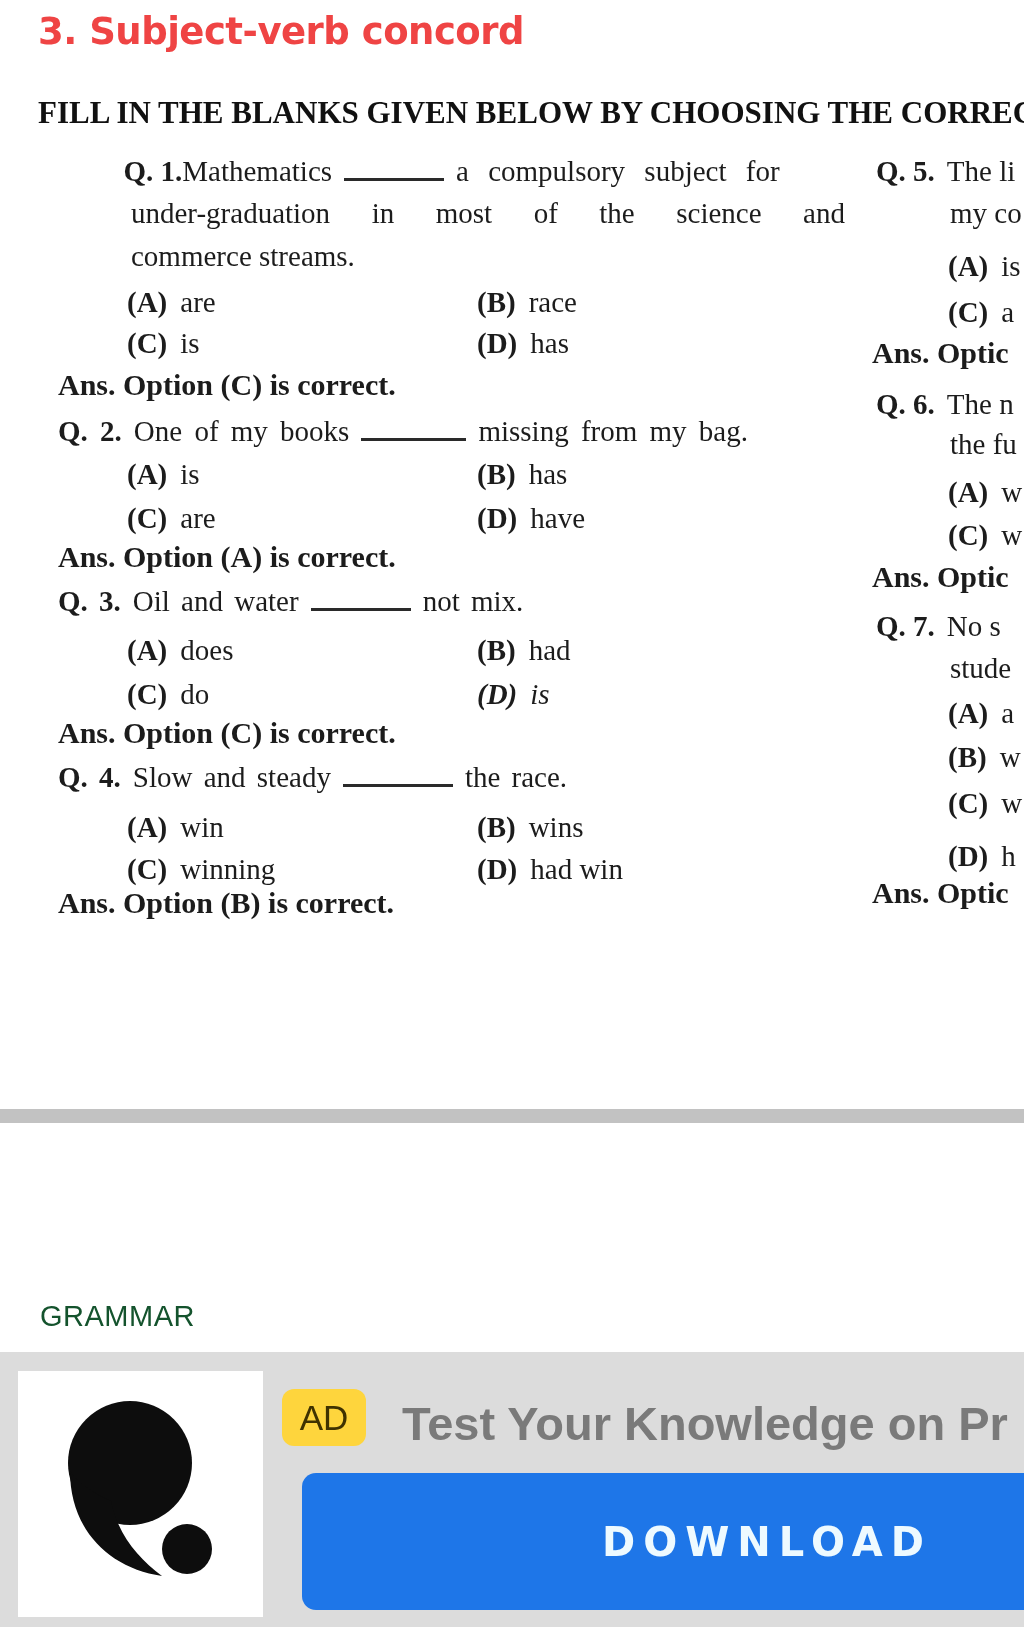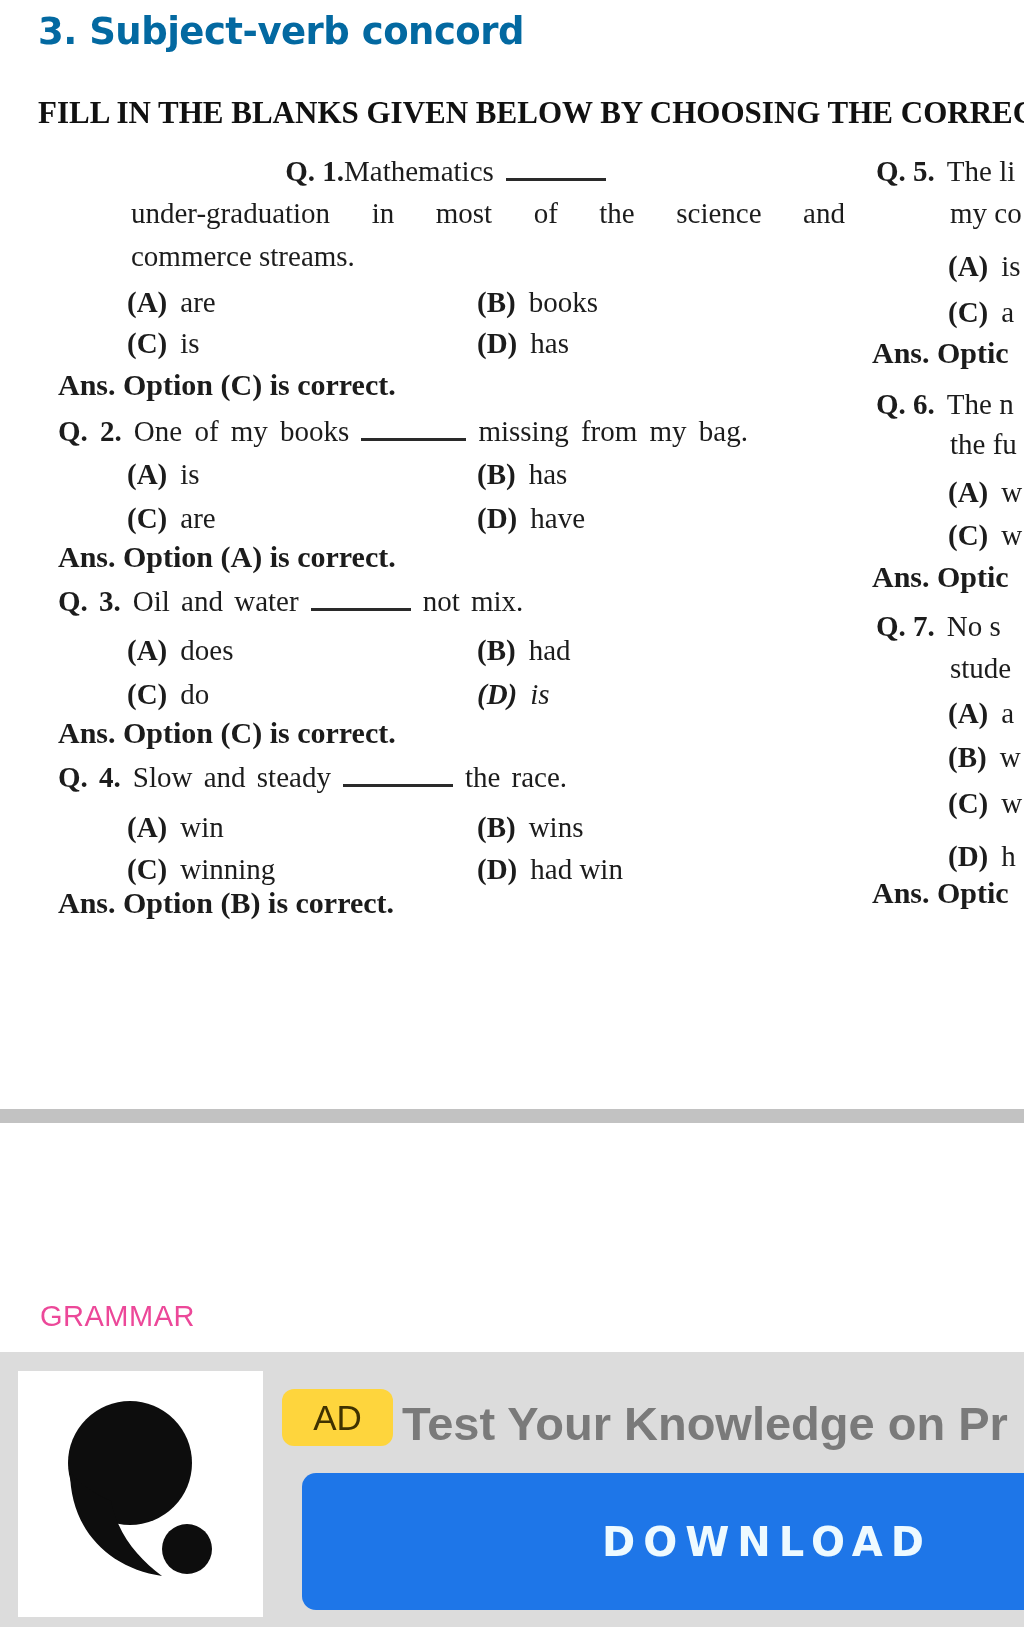--- a/index.html
+++ b/index.html
@@ -22,7 +22,7 @@
   .b{font-weight:700;}
   .title{
     font-family:"DejaVu Sans", sans-serif;font-weight:700;font-size:37px;
-    letter-spacing:-0.5px;color:#0369a1;
+    letter-spacing:-0.5px;color:#ef4444;
   }
   .heading{
     font-family:"Liberation Serif", serif;font-weight:700;font-size:31px;color:#111;

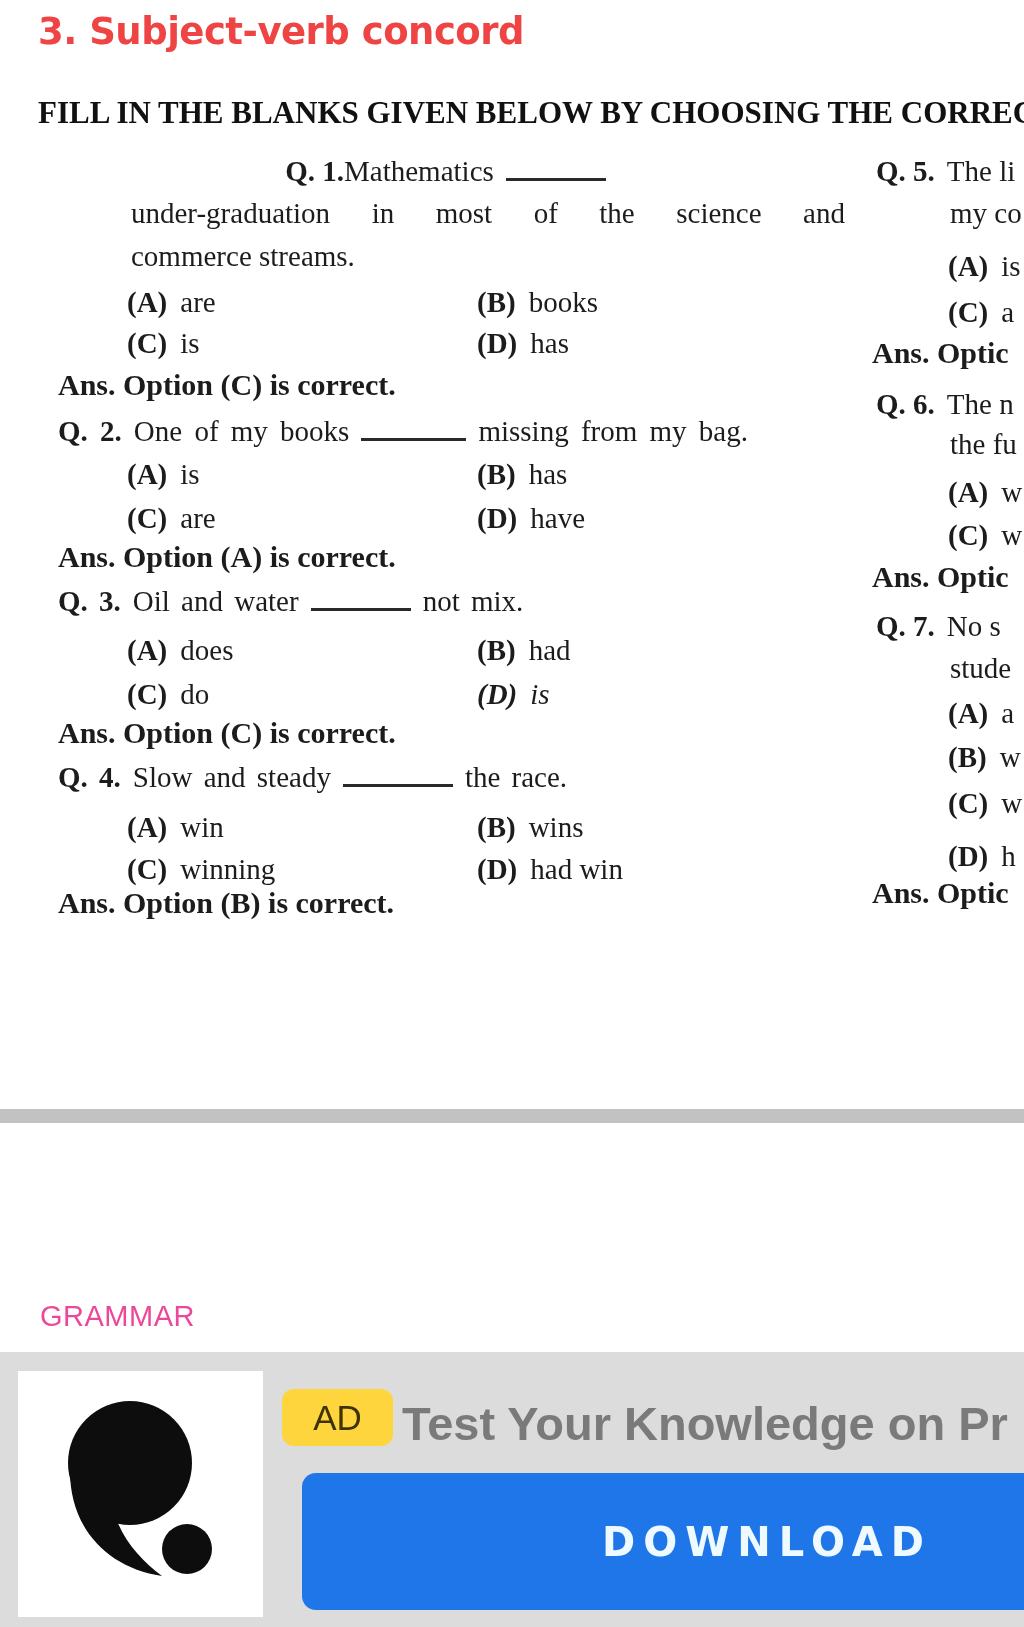--- a/index.html
+++ b/index.html
@@ -74,6 +74,7 @@
   <span class="b">Q. 1.</span>
   <span>Mathematics</span>
   <span class="blank" style="width:100px;margin-bottom:3px;"></span>
+  <span style="word-spacing:12px;">a compulsory subject for</span>
 </div>
 <div class="abs doc just" style="left:131px;top:197px;width:714px;">under-graduation in most of the science and</div>
 <div class="abs doc" style="left:131px;top:240px;">commerce streams.</div>

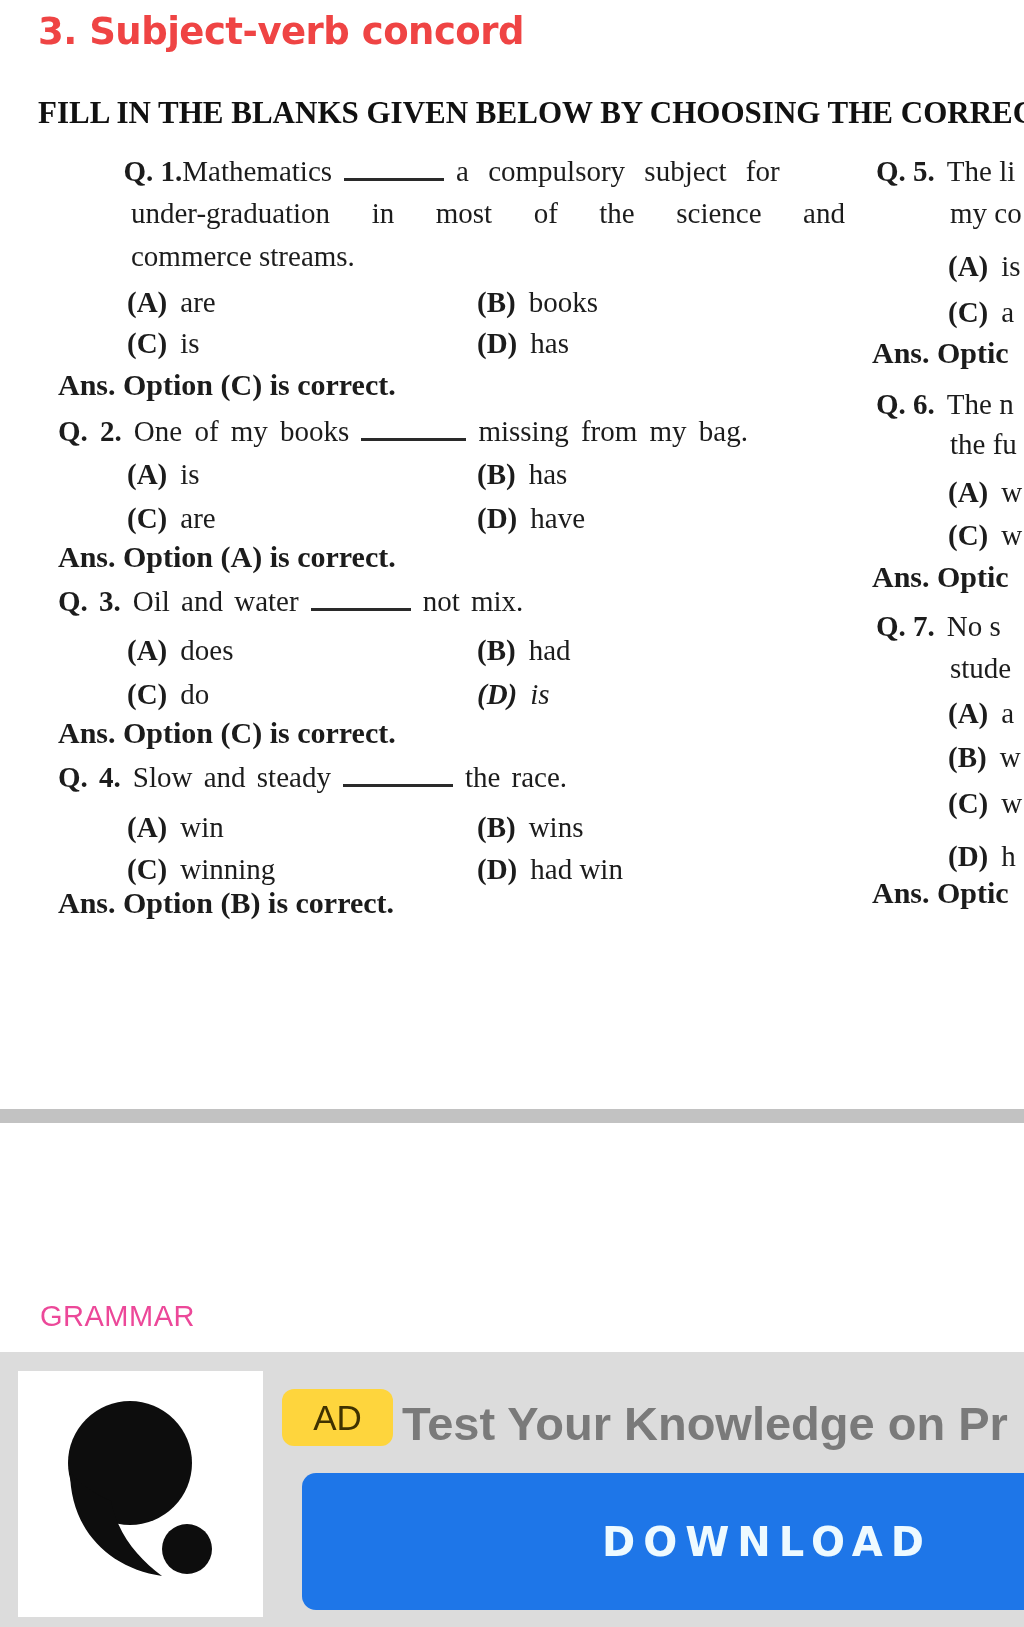--- a/index.html
+++ b/index.html
@@ -83,7 +83,7 @@
   <span class="b">(A)</span><span class="optword">are</span>
 </div>
 <div class="abs doc" style="left:477px;top:286px;">
-  <span class="b">(B)</span><span class="optword">books</span>
+  <span class="b">(B)</span><span class="optword">race</span>
 </div>
 <div class="abs doc" style="left:127px;top:327px;">
   <span class="b">(C)</span><span class="optword">is</span>

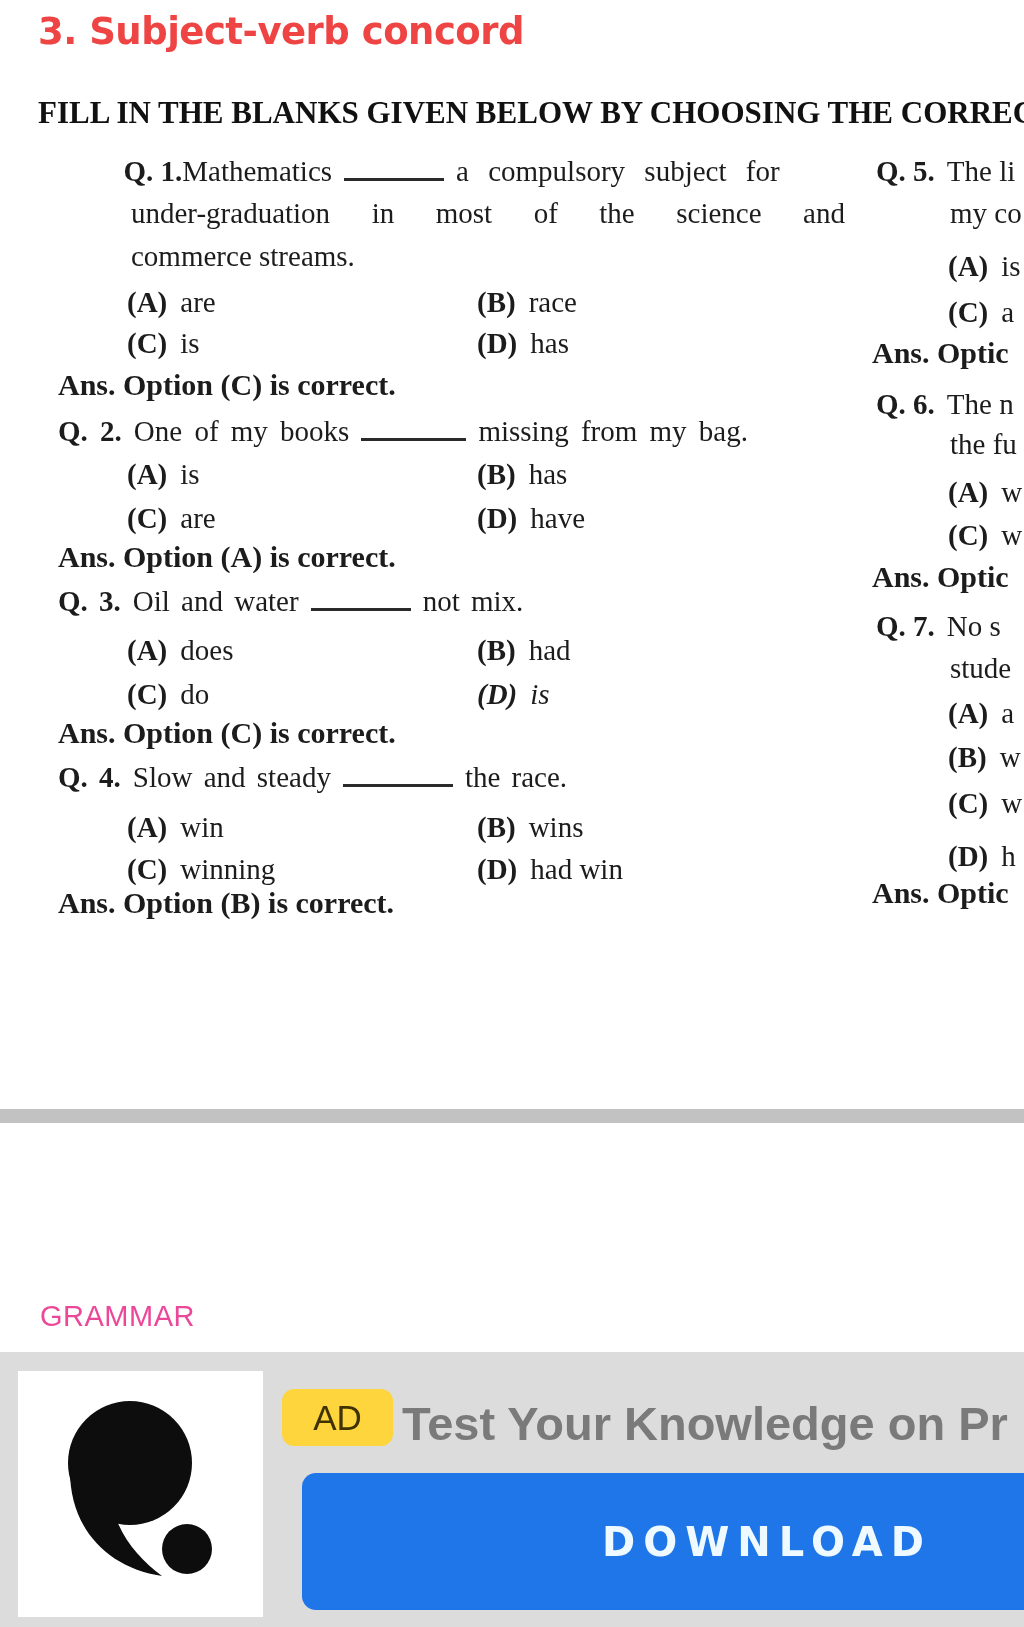--- a/index.html
+++ b/index.html
@@ -38,7 +38,7 @@
   .qlabel{font-weight:700;margin-right:12px;}
   .divider{position:absolute;left:0;width:1024px;height:14px;background:var(--divider);}
   .grammar{
-    font-family:"Liberation Sans", sans-serif;font-size:29px;color:#ec4899;letter-spacing:0.5px;
+    font-family:"Liberation Sans", sans-serif;font-size:29px;color:#14532d;letter-spacing:0.5px;
   }
   .ad-panel{position:absolute;left:0;top:1352px;width:1024px;height:275px;background:var(--ad-panel-bg);}
   .ad-card{position:absolute;left:18px;top:19px;width:245px;height:246px;background:#ffffff;}

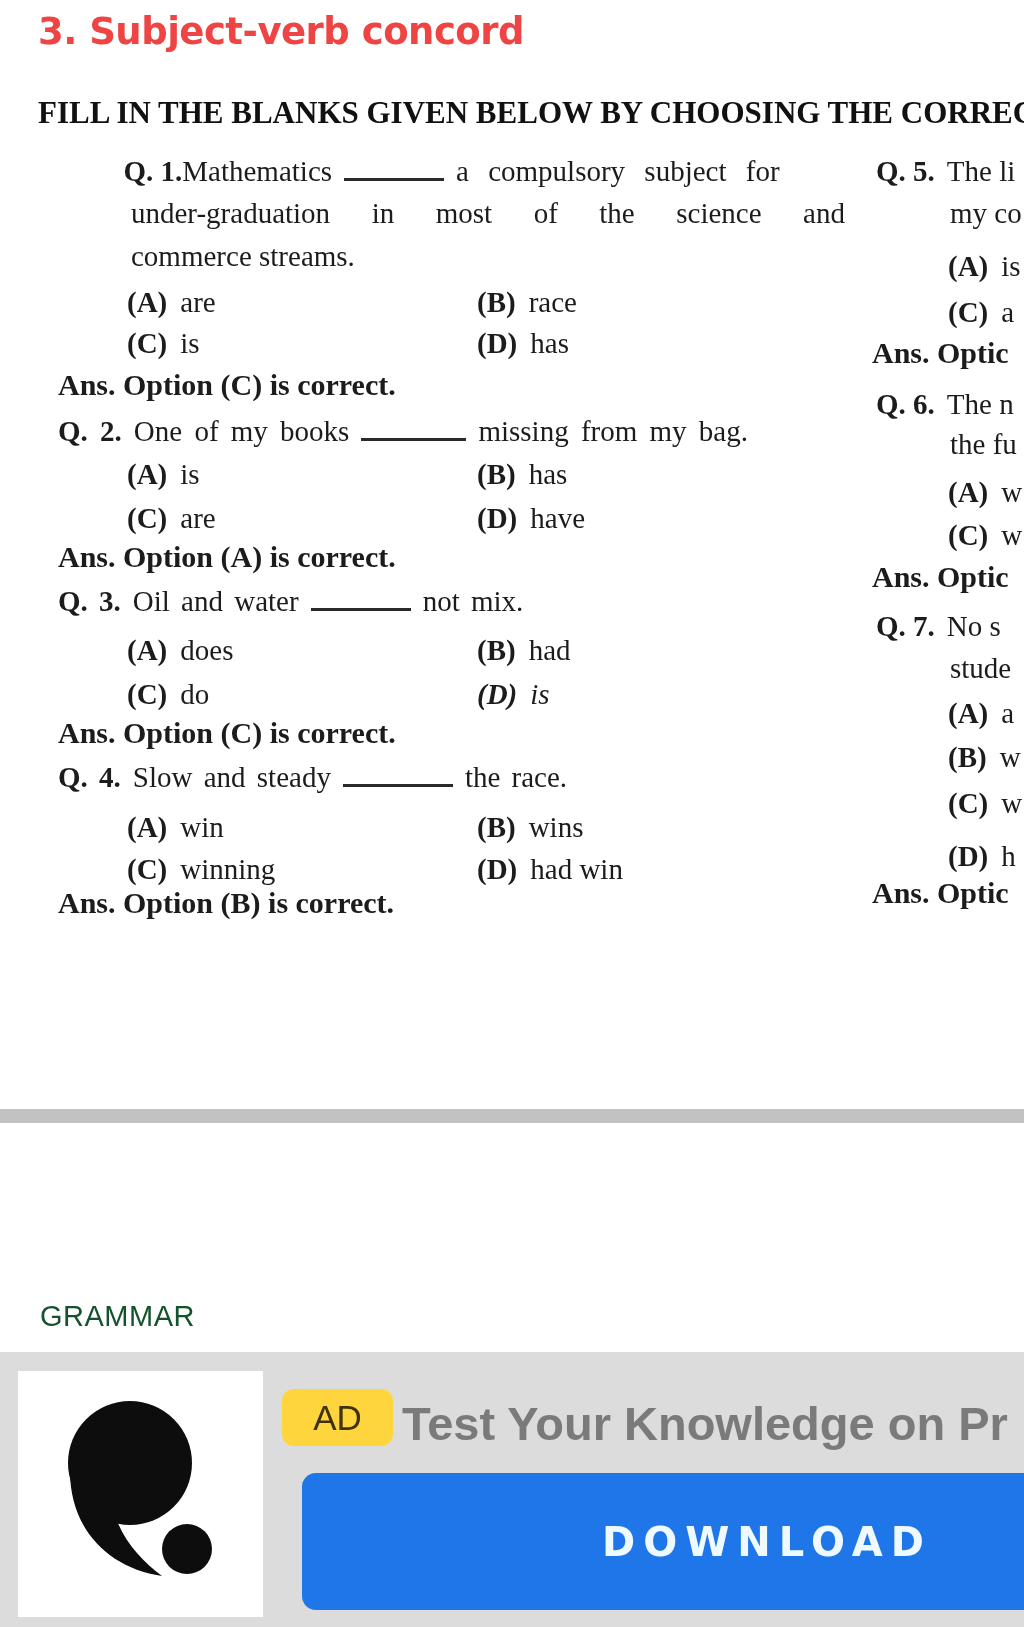--- a/index.html
+++ b/index.html
@@ -43,7 +43,7 @@
   .ad-panel{position:absolute;left:0;top:1352px;width:1024px;height:275px;background:var(--ad-panel-bg);}
   .ad-card{position:absolute;left:18px;top:19px;width:245px;height:246px;background:#ffffff;}
   .ad-badge{
-    position:absolute;left:282px;top:37px;width:111px;height:57px;border-radius:12px;
+    position:absolute;left:282px;top:37px;width:84px;height:57px;border-radius:12px;
     background:var(--badge-bg);color:var(--badge-text);
     font-family:"Liberation Sans", sans-serif;font-size:35px;font-weight:500;
     display:flex;align-items:center;justify-content:center;

